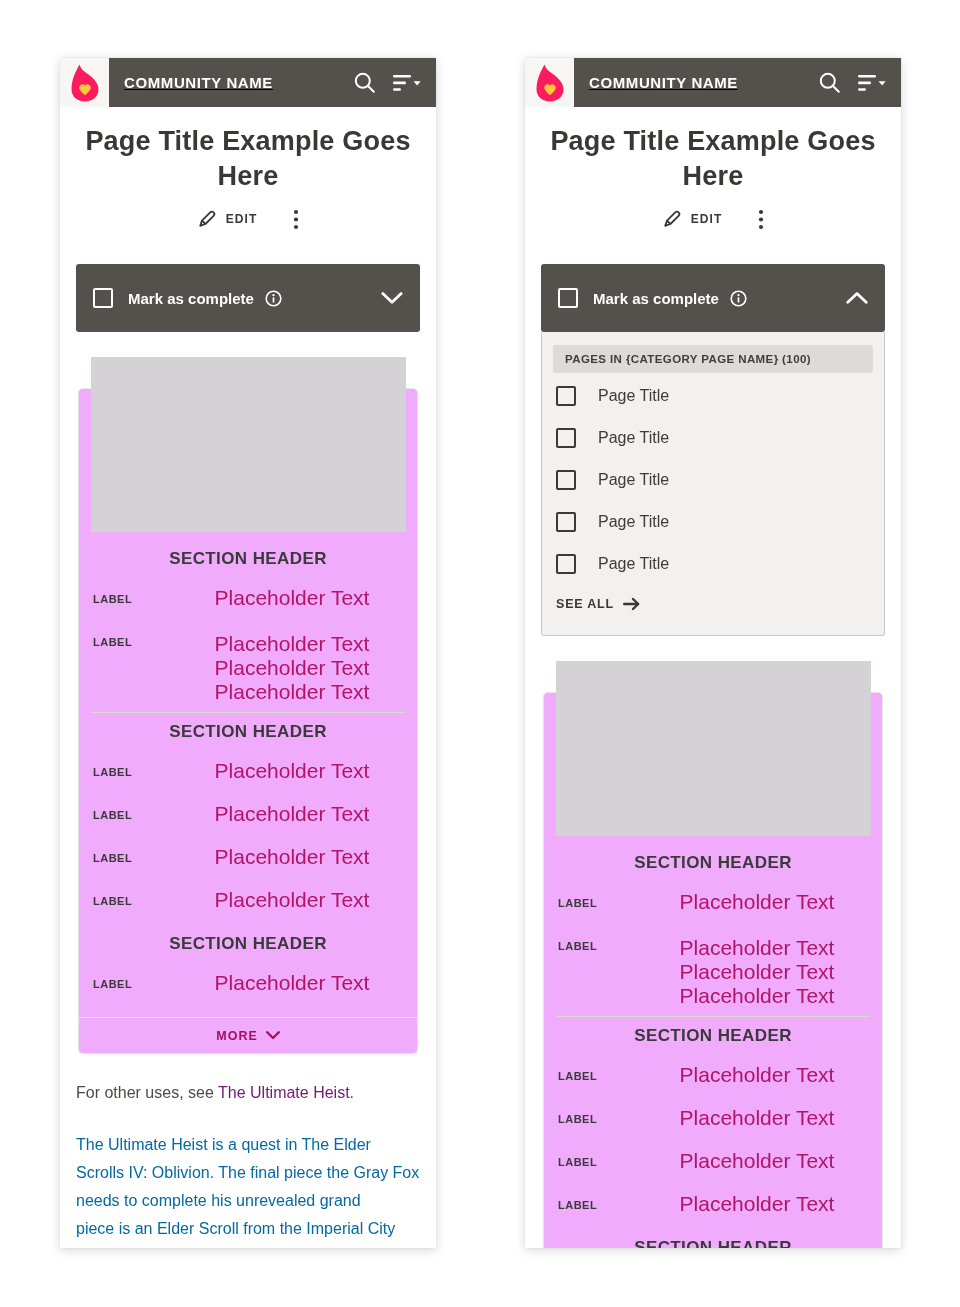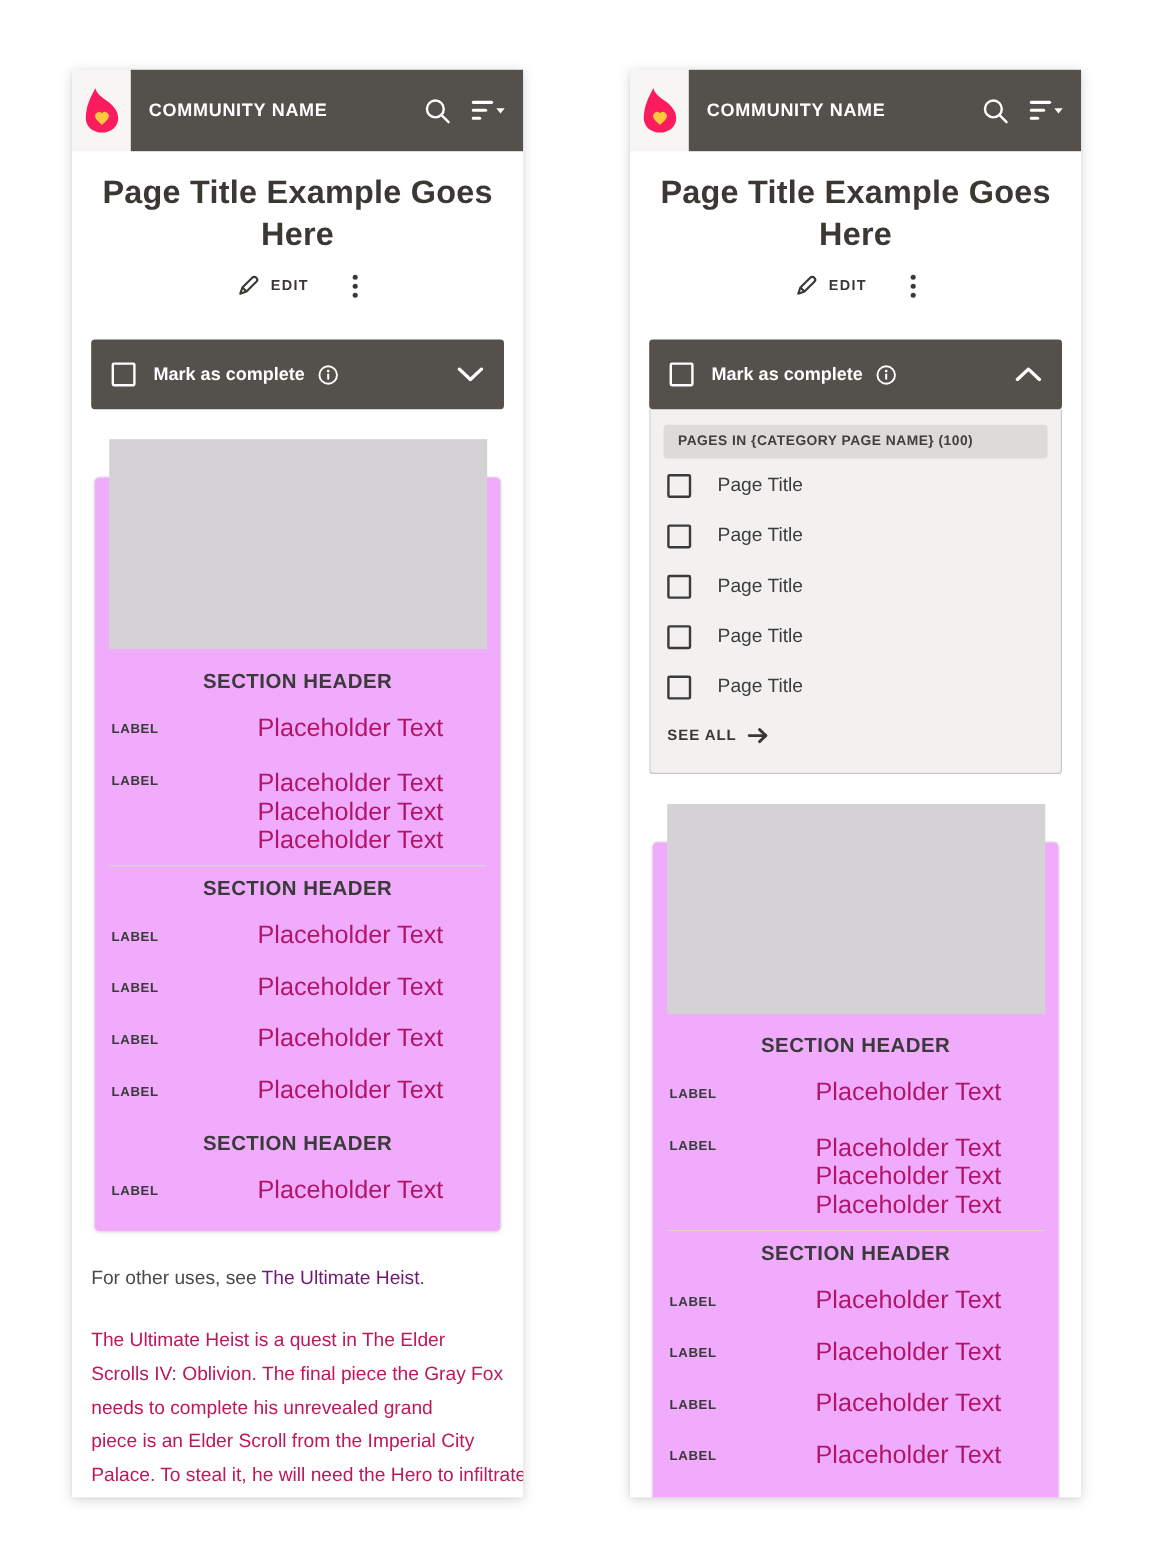--- a/index.html
+++ b/index.html
@@ -14,7 +14,7 @@
   .frame.right { left:525px; }
 
   
-  .appbar { display:flex; height:68px; }
+  .appbar { display:flex; height:49px;text-decoration:underline; }
   .logo { width:49px; background:#f7f6f5; display:flex; align-items:center; justify-content:center; flex:none; cursor:pointer; }
   .appbar-main { flex:1; background:#54504c; display:flex; align-items:center; padding:0 15px; }
   .community { color:#fff; font-weight:bold; font-size:15px; letter-spacing:.6px; flex:1; }

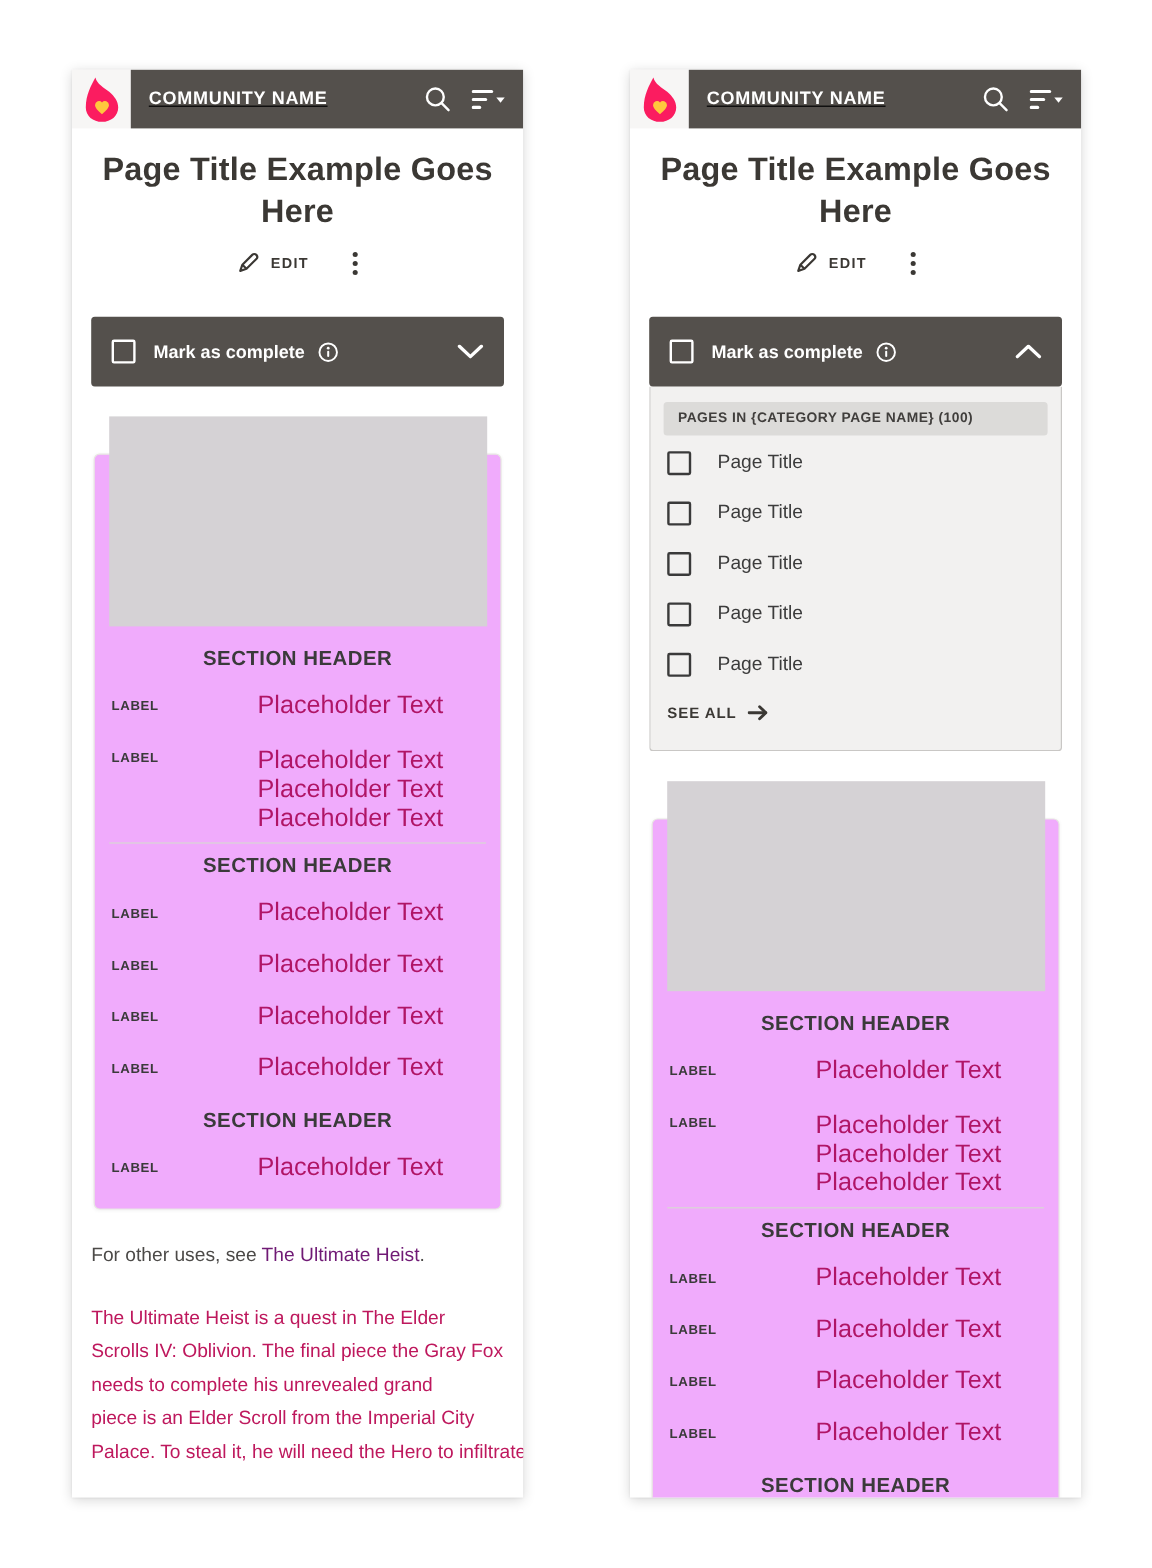--- a/index.html
+++ b/index.html
@@ -30,7 +30,7 @@
               font-family:inherit; font-weight:bold; font-size:12px; letter-spacing:1.1px; color:#3b3834; }
 
   
-  .complete-bar { margin:32px 16px 0; height:58px; background:#54504c; border-radius:3px;
+  .complete-bar { margin:32px 16px 0; height:68px; background:#54504c; border-radius:3px;
                   display:flex; align-items:center; padding:0 17px; cursor:pointer; position:relative; z-index:3; }
   .cb-white { width:20px; height:20px; border:2px solid #fff; border-radius:2px; margin-right:15px; flex:none; }
   .cb-label { color:#fff; font-weight:bold; font-size:15px; margin-right:11px; }

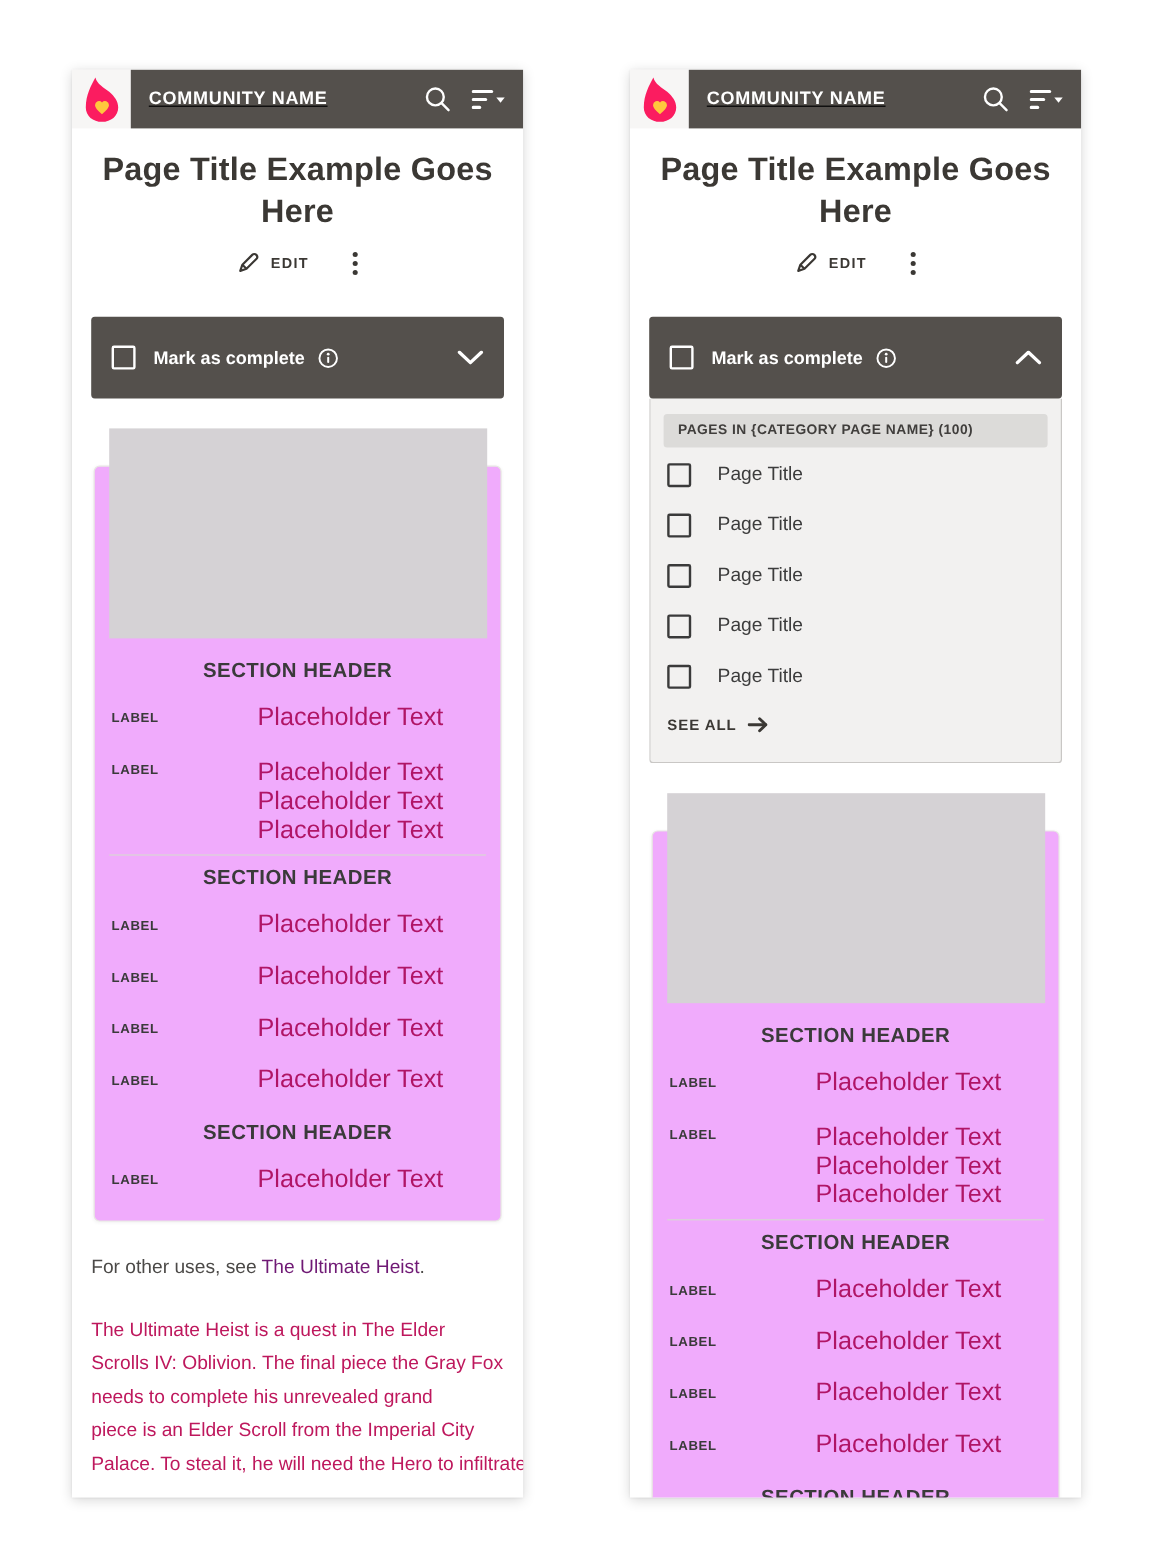--- a/index.html
+++ b/index.html
@@ -200,6 +200,12 @@
             </span>
         </div>
 
+        <button class="more-bar">
+          <span>MORE</span>
+          <svg width="14" height="9" viewBox="0 0 14 9">
+            <polyline points="1.2,1.2 7,7 12.8,1.2" fill="none" stroke="#a50f60" stroke-width="2.3" stroke-linecap="round" stroke-linejoin="round"></polyline>
+          </svg>
+        </button>
       </div>
     </div>
 

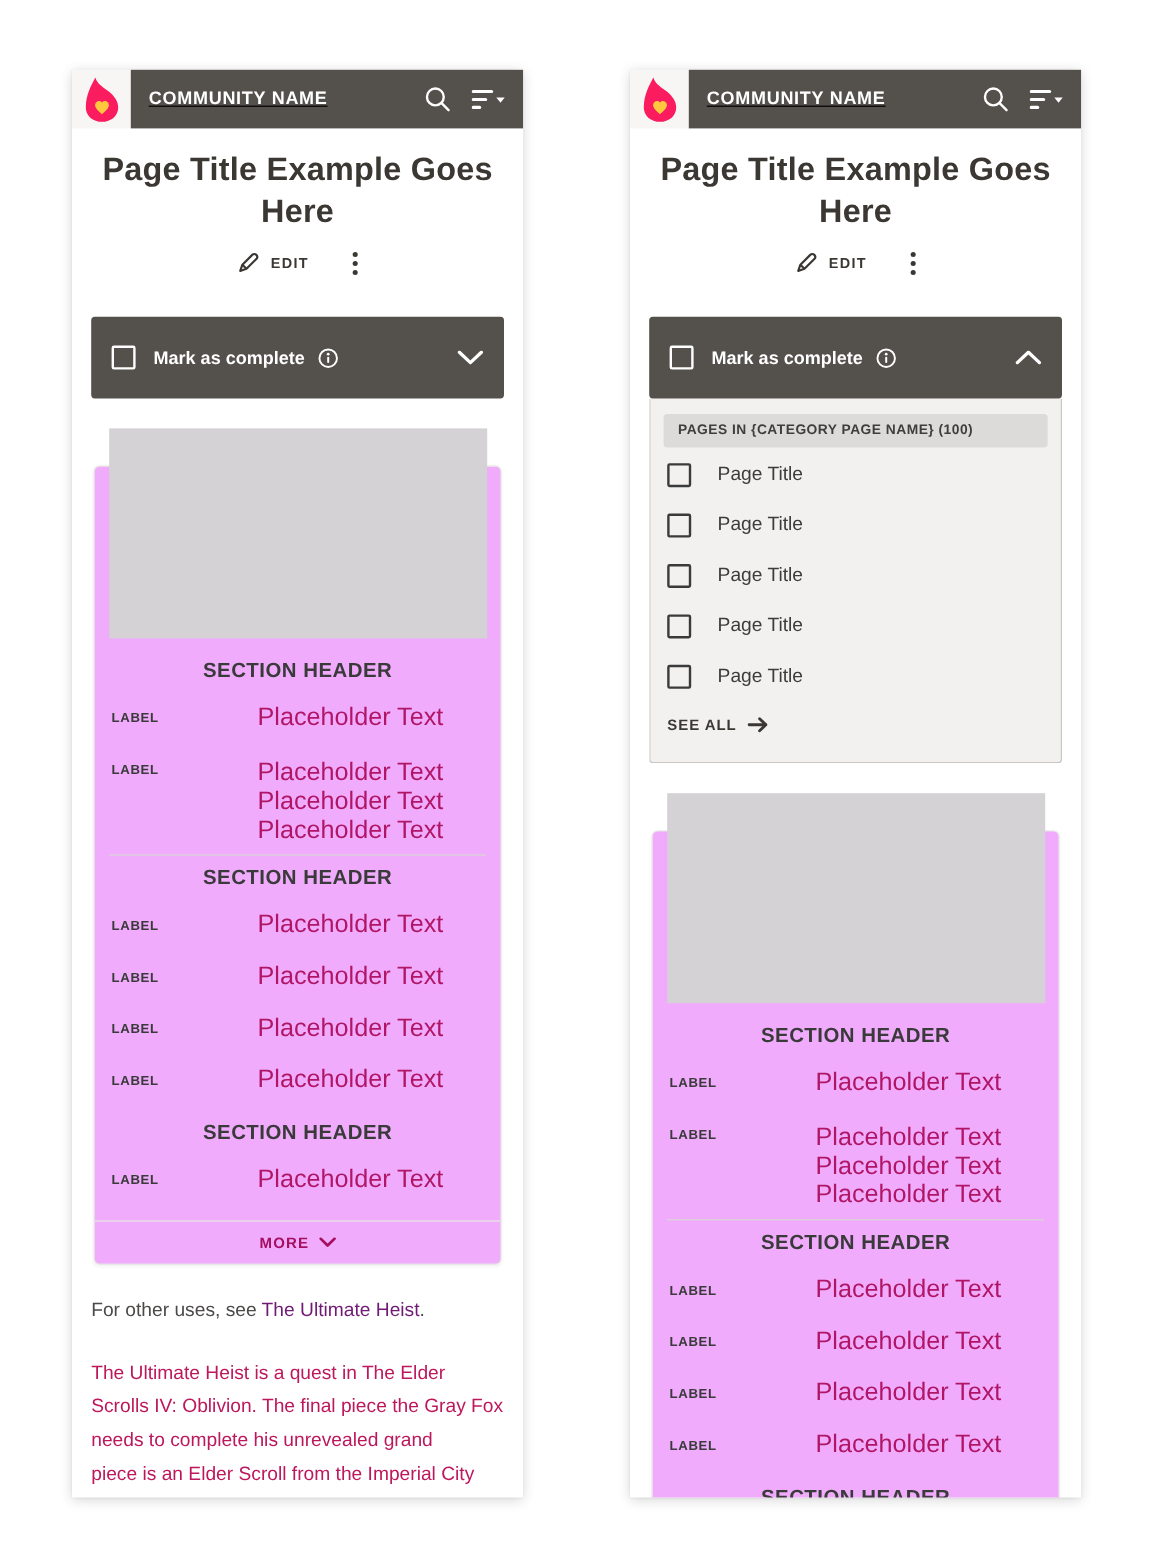--- a/index.html
+++ b/index.html
@@ -71,7 +71,7 @@
   
   .hatnote { margin:28px 16px 0; font-size:16px; line-height:22px; color:#4c4a48; }
   .plink { color:#701a75; text-decoration:none; cursor:pointer; }
-  .body-text { margin:27px 16px 0; font-size:16px; color:#be185d; }
+  .body-text { margin:27px 16px 0; font-size:16px; color:#0369a1; }
   .bline { display:block; line-height:28px; white-space:nowrap; }
 </style>
 </head>

